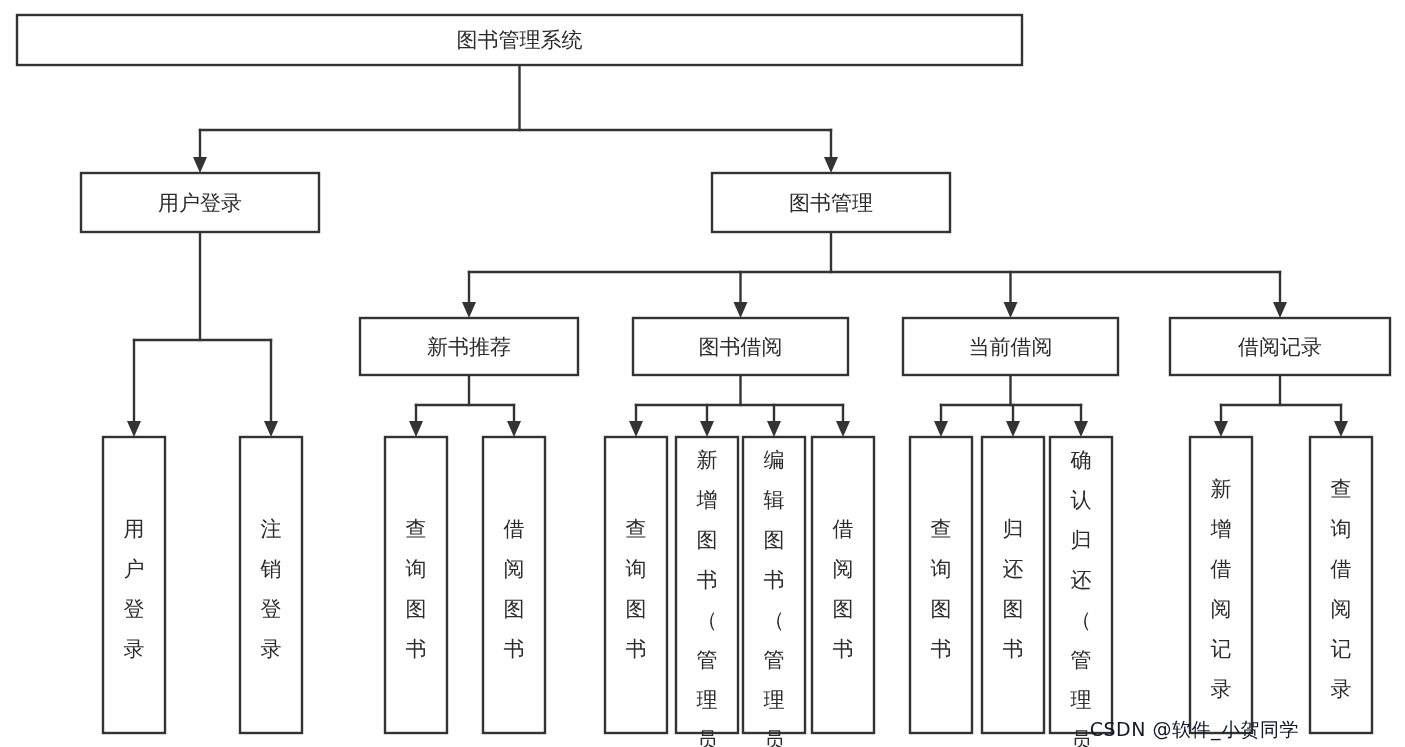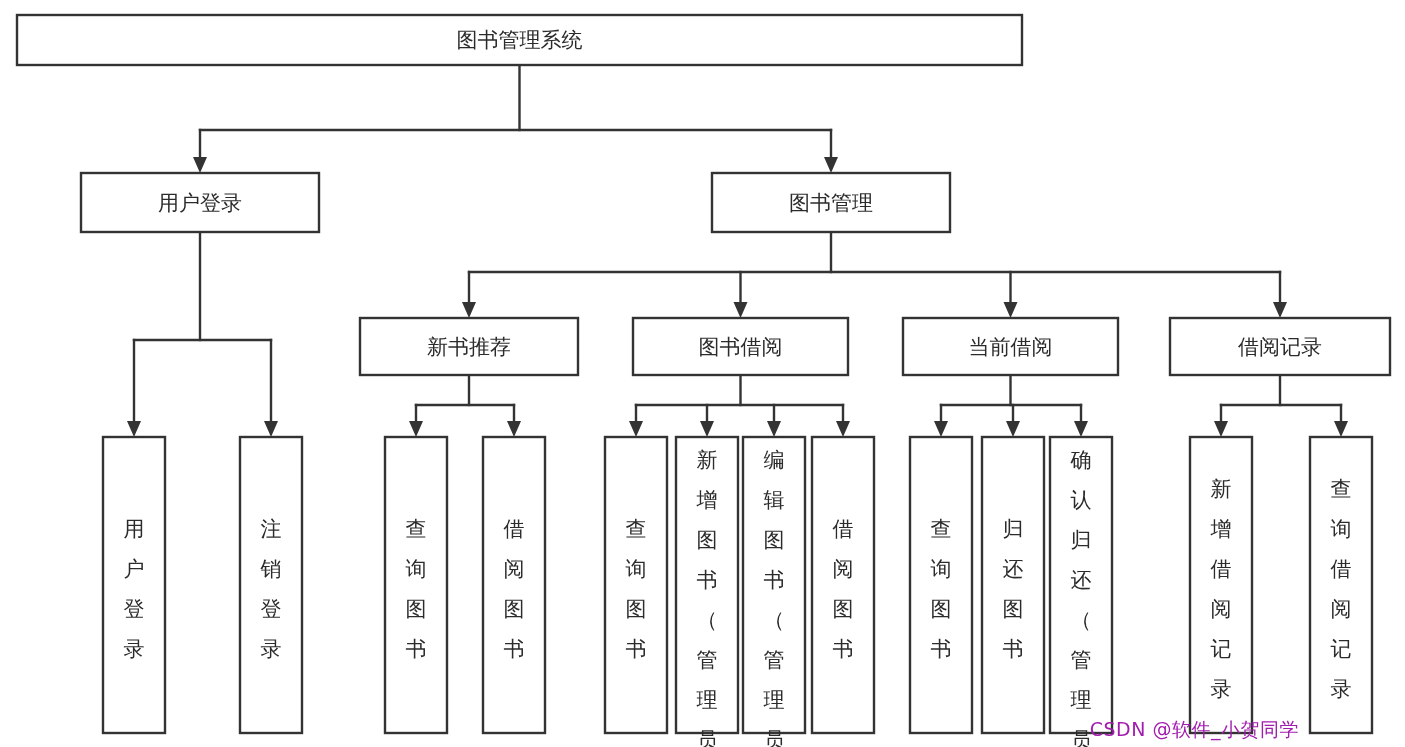--- a/index.html
+++ b/index.html
@@ -60,7 +60,7 @@
     bottom: 4px;
     font-family: "DejaVu Sans", "Liberation Sans", sans-serif;
     font-size: 19px;
-    color: #a21caf;
+    color: #0f172a;
     white-space: nowrap;
     letter-spacing: 0.5px;
   }

